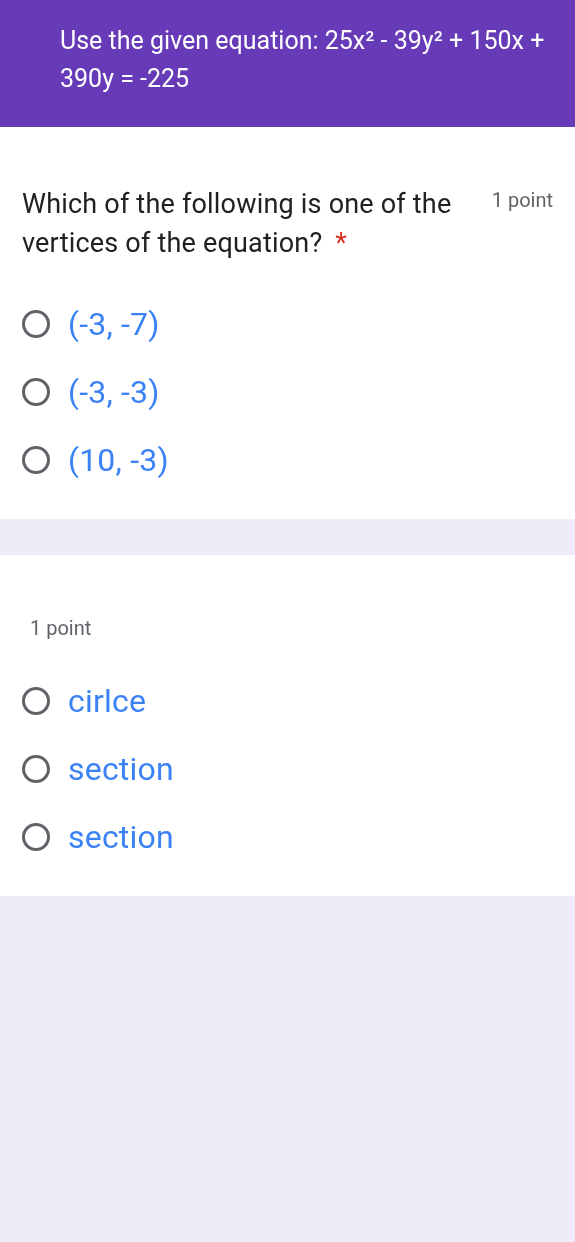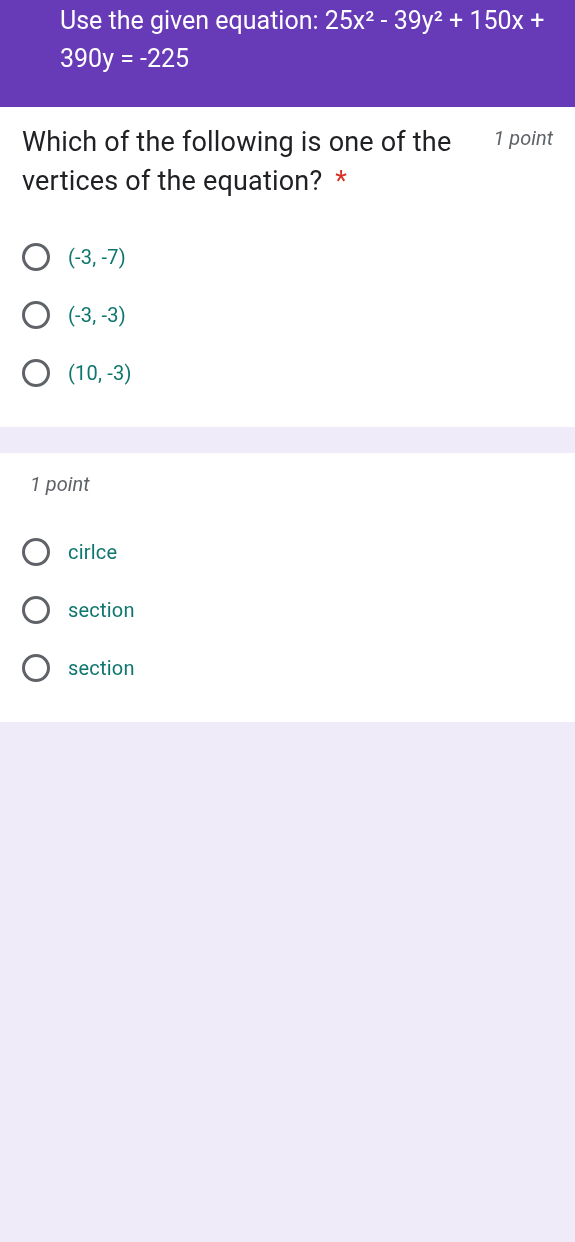--- a/index.html
+++ b/index.html
@@ -17,7 +17,7 @@
     .header {
       background: #673ab7;
       color: #fff;
-      padding: 2px 28px 30px 60px;
+      padding: 22px 28px 30px 60px;
       font-size: 25px;
       line-height: 1.5;
     }

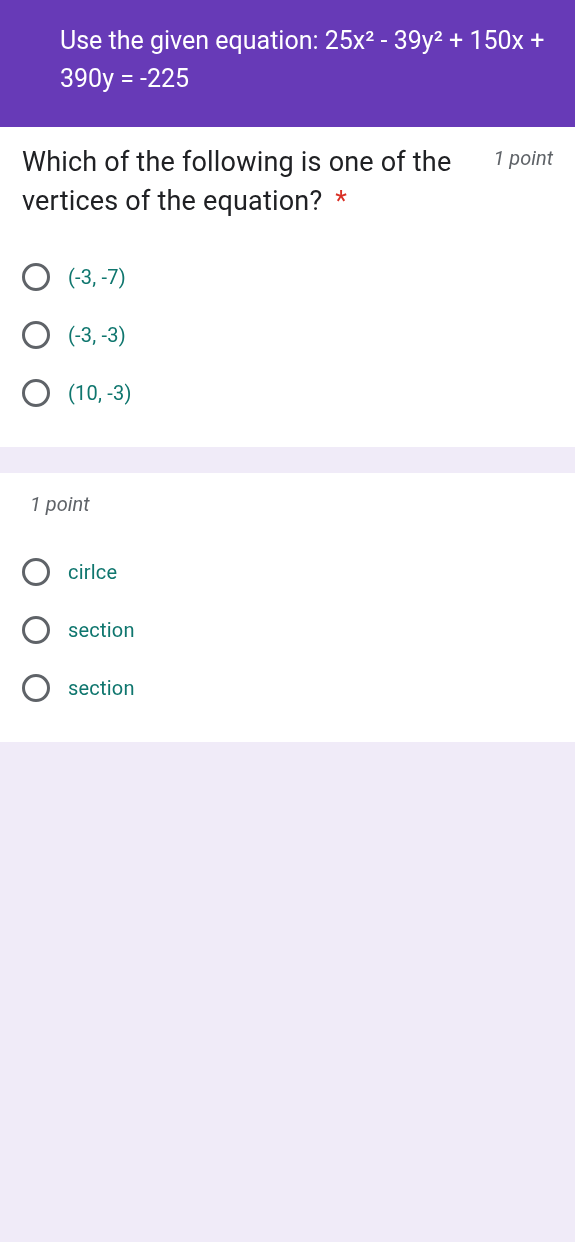--- a/index.html
+++ b/index.html
@@ -23,8 +23,8 @@
     }
     .card {
       background: #fff;
-      padding: 16px 22px 40px 22px;
-      margin-bottom: 8px;
+      padding: 58px 22px 40px 22px;
+      margin-bottom: 18px;
     }
     .card:first-of-type {
       margin-top: 0;

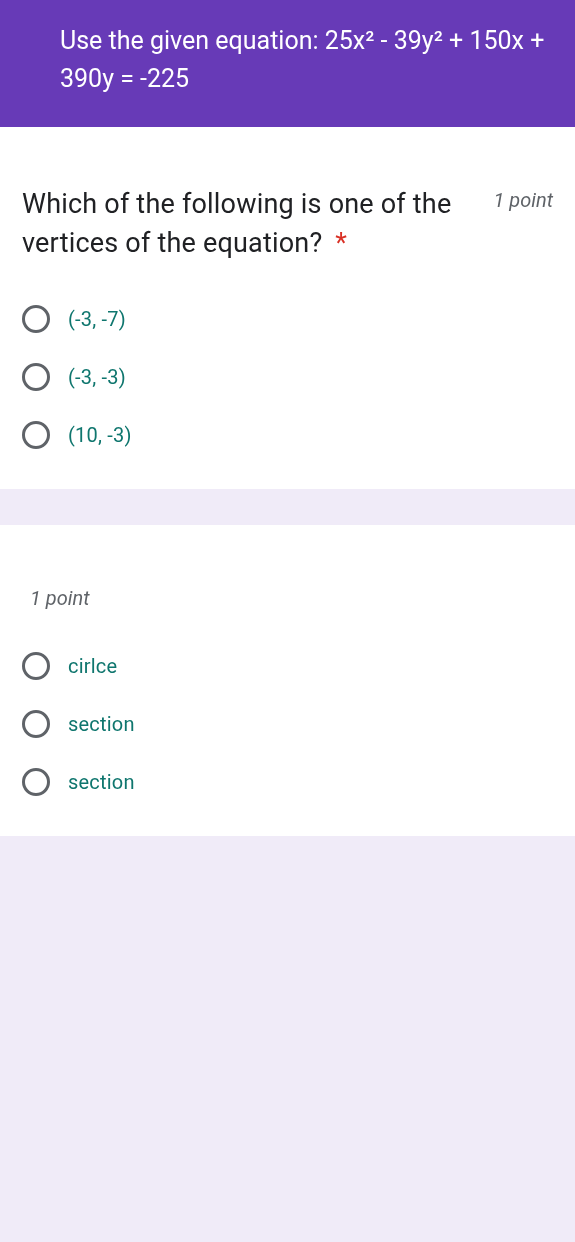--- a/index.html
+++ b/index.html
@@ -52,7 +52,6 @@
       margin-left: 8px;
       white-space: nowrap;
       padding-top: 3px;
-      font-style: italic;
     }
     .option-row {
       display: flex;

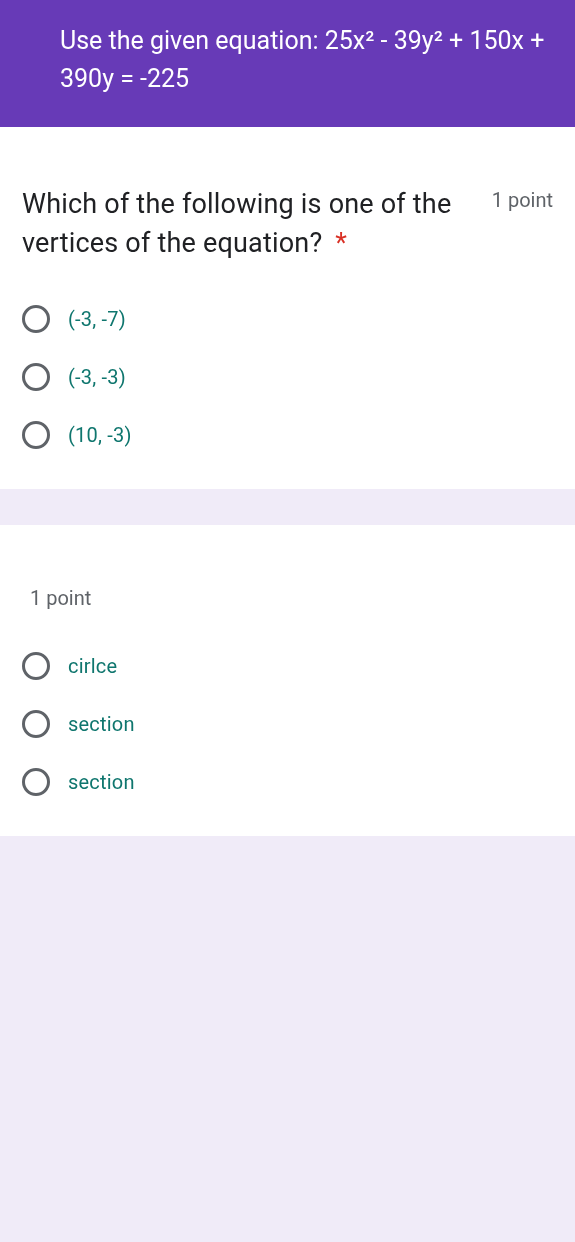--- a/index.html
+++ b/index.html
@@ -71,8 +71,8 @@
       margin-right: 18px;
     }
     .option-label {
-      font-size: 20px;
-      color: #0f766e;
+      font-size: 32px;
+      color: #3b82f6;
       letter-spacing: 0.2px;
     }
     .spacer {

